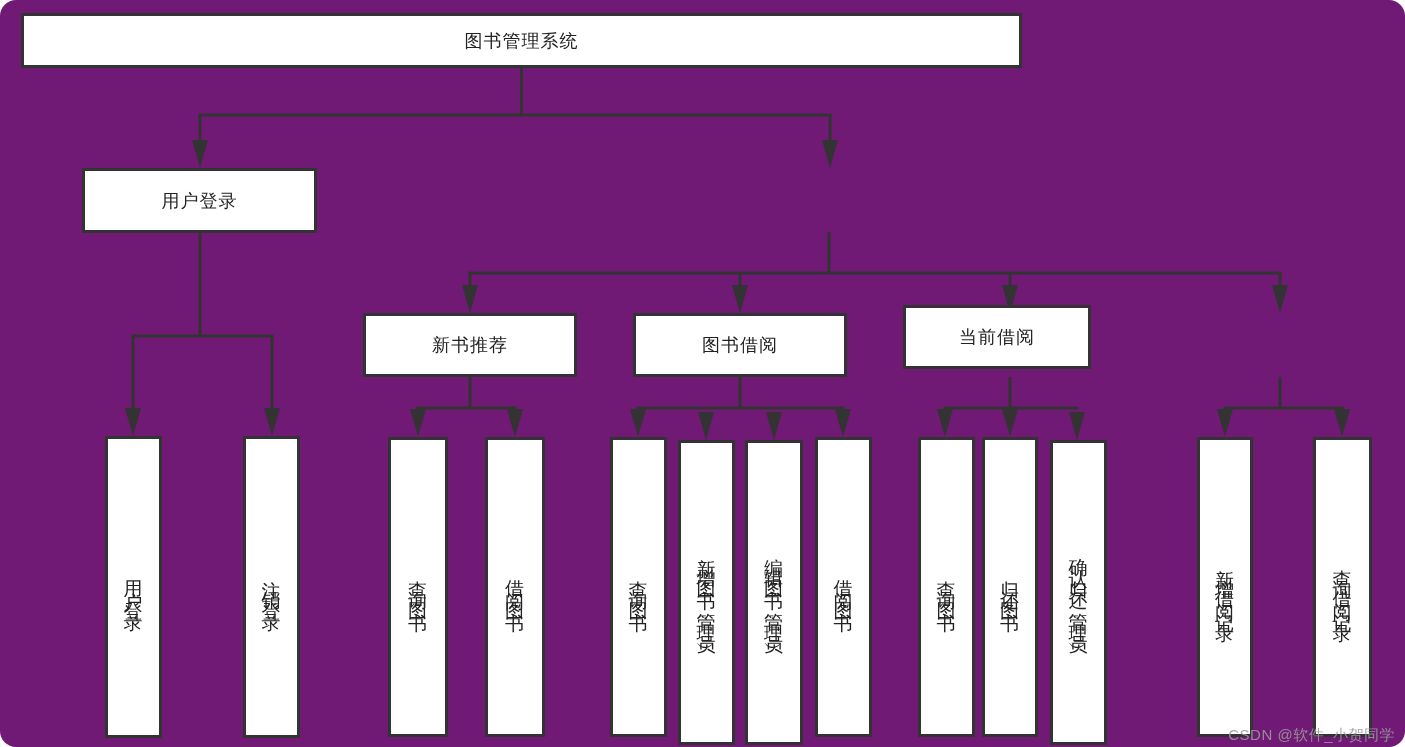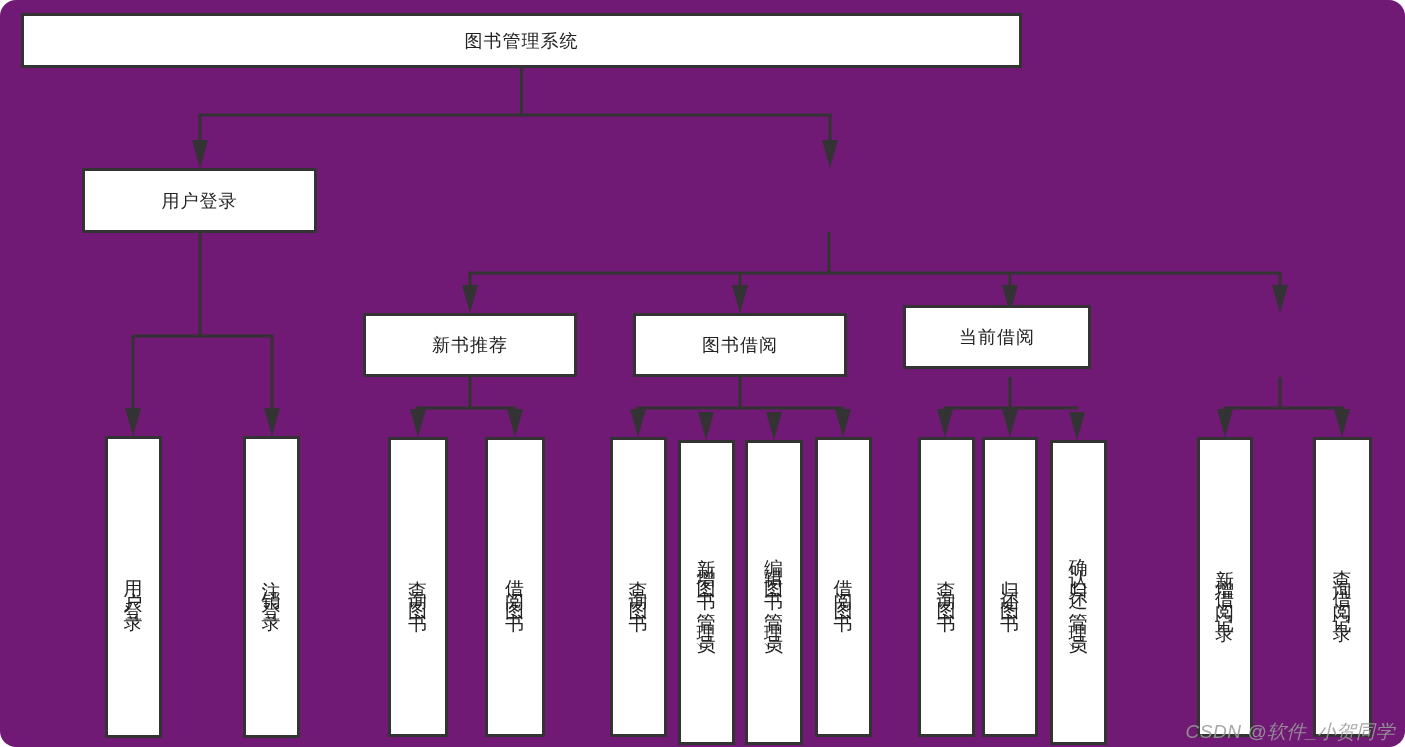--- a/index.html
+++ b/index.html
@@ -64,13 +64,12 @@
   .watermark{
     position:absolute;
     right:10px;bottom:2px;
-    font-size:19px;
+    font-size:15px;
     color:var(--wm);
     opacity:.88;
     z-index:3;
     letter-spacing:0.5px;
     white-space:nowrap;
-    font-style:italic;
   }
 </style>
 </head>

